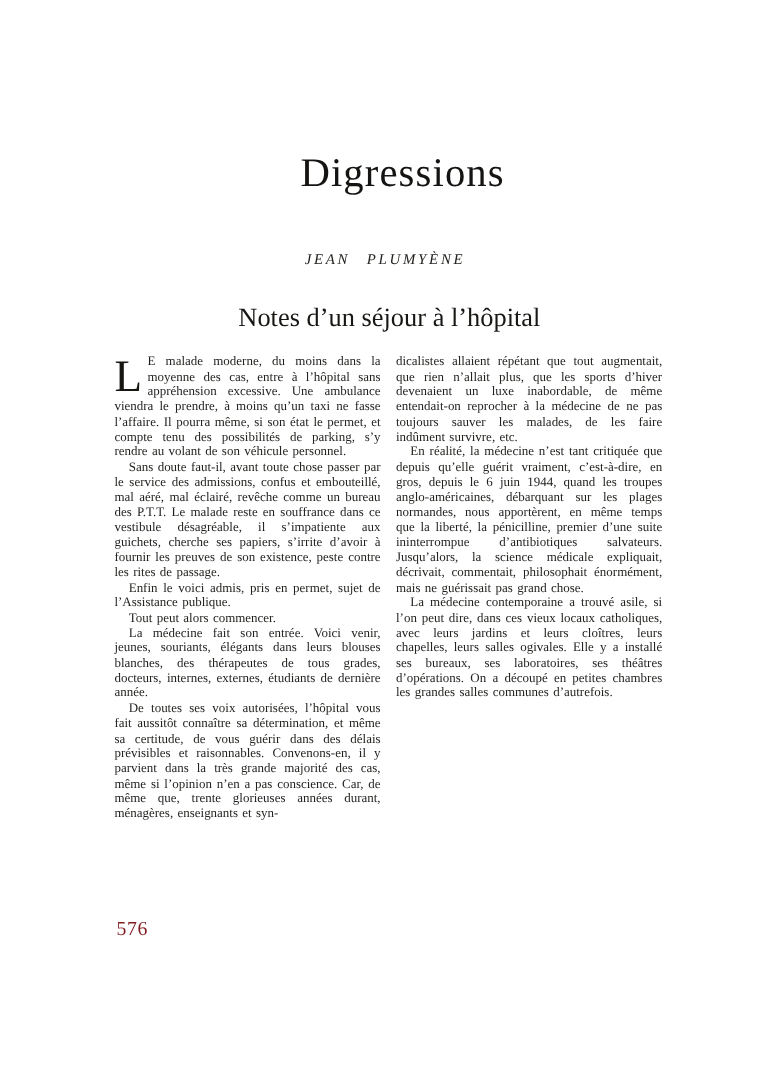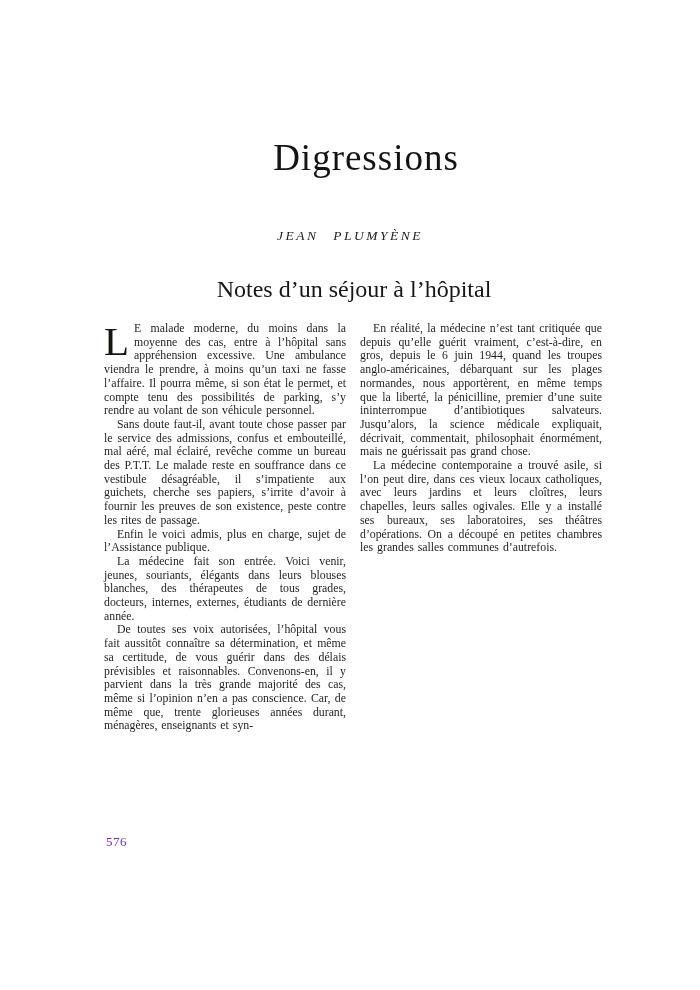--- a/index.html
+++ b/index.html
@@ -106,6 +106,7 @@
     </div>
 
     <div class="col">
+      <p class="no-indent">dicalistes allaient répétant que tout augmentait, que rien n’allait plus, que les sports d’hiver devenaient un luxe inabordable, de même entendait-on reprocher à la médecine de ne pas toujours sauver les malades, de les faire indûment survivre, etc.</p>
       <p>En réalité, la médecine n’est tant critiquée que depuis qu’elle guérit vraiment, c’est-à-dire, en gros, depuis le 6 juin 1944, quand les troupes anglo-américaines, débarquant sur les plages normandes, nous apportèrent, en même temps que la liberté, la pénicilline, premier d’une suite ininterrompue d’antibiotiques salvateurs. Jusqu’alors, la science médicale expliquait, décrivait, commentait, philosophait énormément, mais ne guérissait pas grand chose.</p>
       <p>La médecine contemporaine a trouvé asile, si l’on peut dire, dans ces vieux locaux catholiques, avec leurs jardins et leurs cloîtres, leurs chapelles, leurs salles ogivales. Elle y a installé ses bureaux, ses laboratoires, ses théâtres d’opérations. On a découpé en petites chambres les grandes salles communes d’autrefois.</p>
     </div>

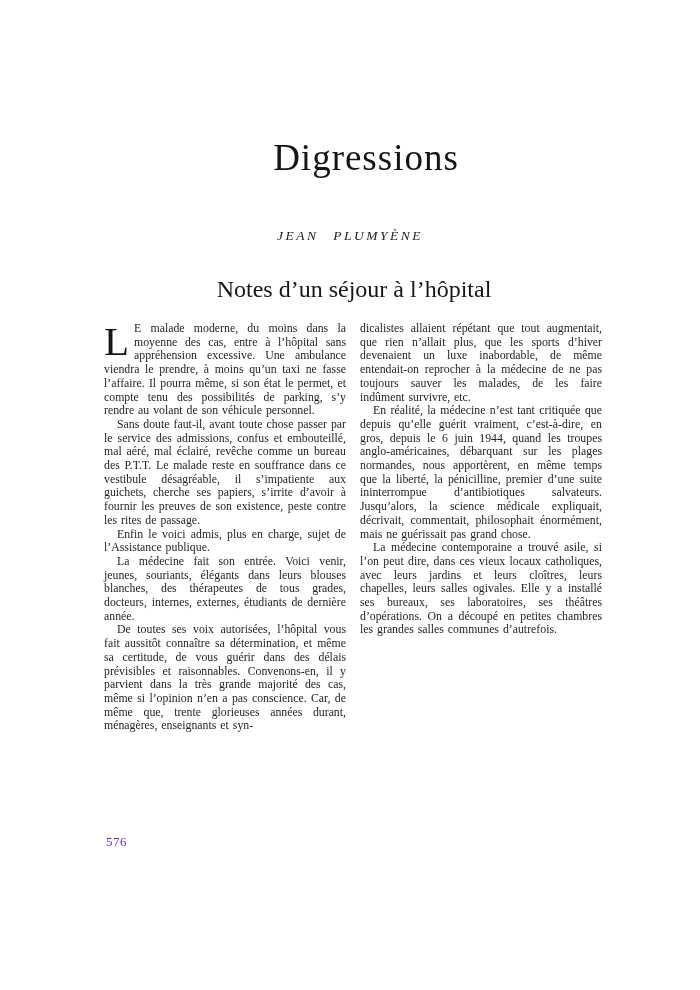--- a/index.html
+++ b/index.html
@@ -100,7 +100,7 @@
     <div class="col">
       <p class="no-indent"><span class="dropcap">L</span><span>E malade moderne, du moins dans la moyenne des cas, entre à l’hôpital sans appréhension excessive. Une ambulance viendra le prendre, à moins qu’un taxi ne fasse l’affaire. Il pourra même, si son état le permet, et compte tenu des possibilités de parking, s’y rendre au volant de son véhicule personnel.</span></p>
       <p>Sans doute faut-il, avant toute chose passer par le service des admissions, confus et embouteillé, mal aéré, mal éclairé, revêche comme un bureau des P.T.T. Le malade reste en souffrance dans ce vestibule désagréable, il s’impatiente aux guichets, cherche ses papiers, s’irrite d’avoir à fournir les preuves de son existence, peste contre les rites de passage.</p>
-      <p>Enfin le voici admis, plus en charge, sujet de l’Assistance publique.</p>
+      <p>Enfin le voici admis, pris en permet, sujet de l’Assistance publique.</p>
       <p>La médecine fait son entrée. Voici venir, jeunes, souriants, élégants dans leurs blouses blanches, des thérapeutes de tous grades, docteurs, internes, externes, étudiants de dernière année.</p>
       <p>De toutes ses voix autorisées, l’hôpital vous fait aussitôt connaître sa détermination, et même sa certitude, de vous guérir dans des délais prévisibles et raisonnables. Convenons-en, il y parvient dans la très grande majorité des cas, même si l’opinion n’en a pas conscience. Car, de même que, trente glorieuses années durant, ménagères, enseignants et syn-</p>
     </div>

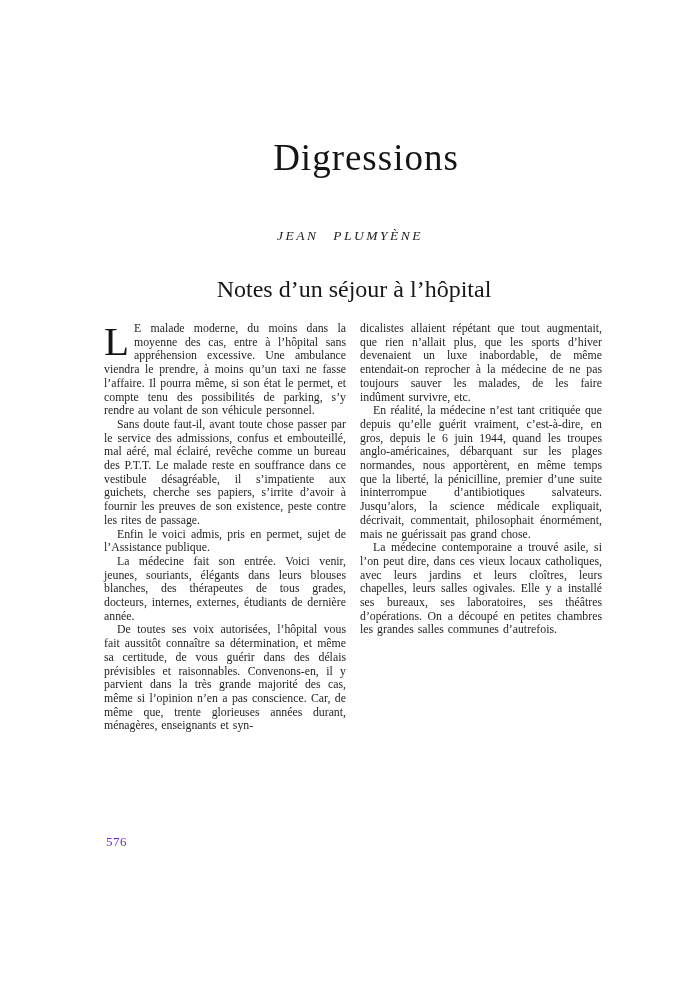--- a/index.html
+++ b/index.html
@@ -101,6 +101,7 @@
       <p class="no-indent"><span class="dropcap">L</span><span>E malade moderne, du moins dans la moyenne des cas, entre à l’hôpital sans appréhension excessive. Une ambulance viendra le prendre, à moins qu’un taxi ne fasse l’affaire. Il pourra même, si son état le permet, et compte tenu des possibilités de parking, s’y rendre au volant de son véhicule personnel.</span></p>
       <p>Sans doute faut-il, avant toute chose passer par le service des admissions, confus et embouteillé, mal aéré, mal éclairé, revêche comme un bureau des P.T.T. Le malade reste en souffrance dans ce vestibule désagréable, il s’impatiente aux guichets, cherche ses papiers, s’irrite d’avoir à fournir les preuves de son existence, peste contre les rites de passage.</p>
       <p>Enfin le voici admis, pris en permet, sujet de l’Assistance publique.</p>
+      <p>Tout peut alors commencer.</p>
       <p>La médecine fait son entrée. Voici venir, jeunes, souriants, élégants dans leurs blouses blanches, des thérapeutes de tous grades, docteurs, internes, externes, étudiants de dernière année.</p>
       <p>De toutes ses voix autorisées, l’hôpital vous fait aussitôt connaître sa détermination, et même sa certitude, de vous guérir dans des délais prévisibles et raisonnables. Convenons-en, il y parvient dans la très grande majorité des cas, même si l’opinion n’en a pas conscience. Car, de même que, trente glorieuses années durant, ménagères, enseignants et syn-</p>
     </div>

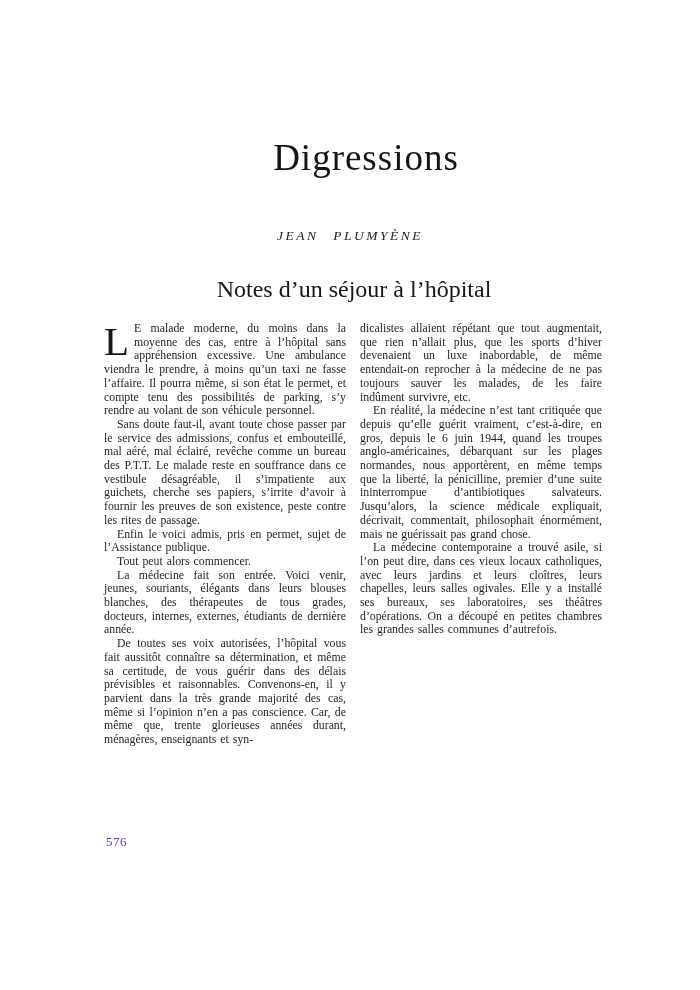--- a/index.html
+++ b/index.html
@@ -79,9 +79,9 @@
     position: absolute;
     top: 834px;
     left: 106px;
-    font-size: 13px;
+    font-size: 18px;
     letter-spacing: 0.5px;
-    color: #6d28d9;
+    color: #7f1d1d;
   }
 </style>
 </head>

